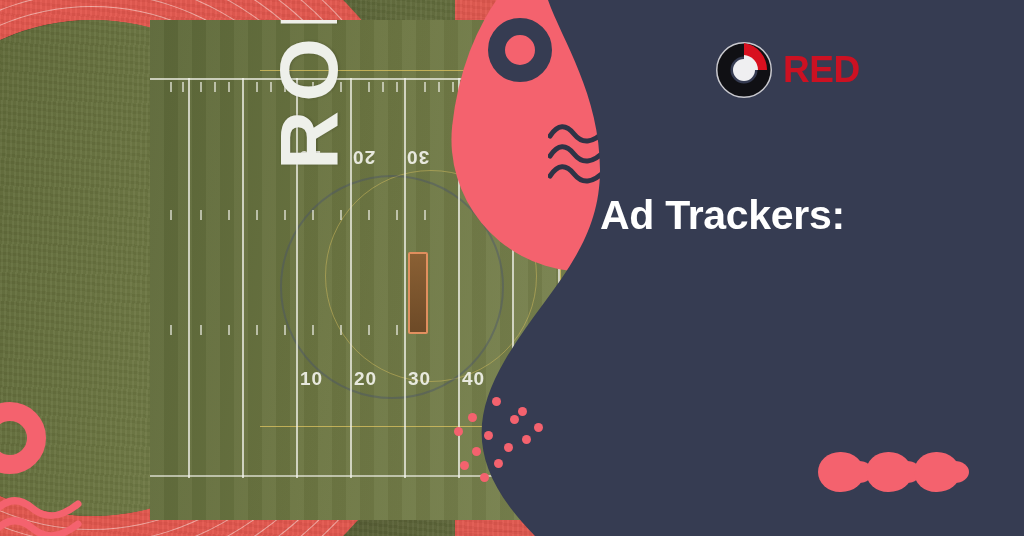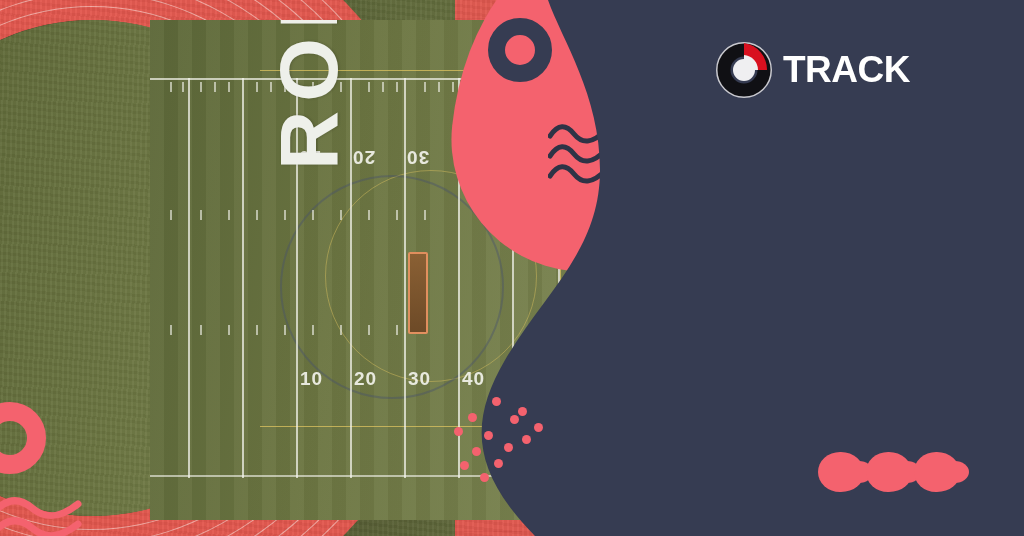--- a/index.html
+++ b/index.html
@@ -336,6 +336,7 @@
       </svg>
     </div>
     <div style="display:flex;align-items:baseline;">
+      <span style="color:#cc1122;font-size:37px;font-weight:700;letter-spacing:-.5px;">RED</span>
       <span style="color:#ffffff;font-size:37px;font-weight:700;letter-spacing:-.5px;">TRACK</span>
     </div>
   </div>

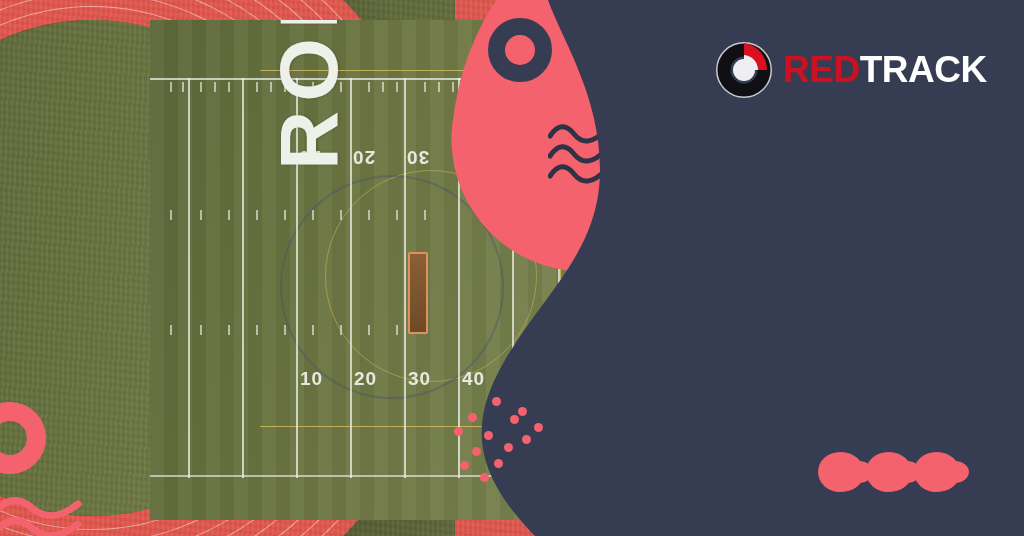--- a/index.html
+++ b/index.html
@@ -337,7 +337,6 @@
     </div>
     <div style="display:flex;align-items:baseline;">
       <span style="color:#cc1122;font-size:37px;font-weight:700;letter-spacing:-.5px;">RED</span>
-      <span style="color:#ffffff;font-size:37px;font-weight:700;letter-spacing:-.5px;">TRACK</span>
     </div>
   </div>
 

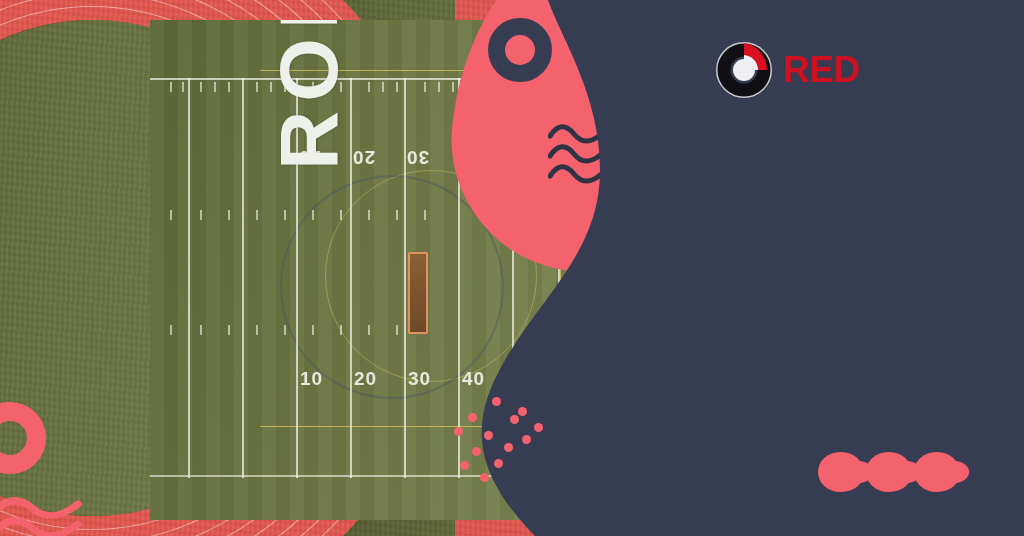--- a/index.html
+++ b/index.html
@@ -340,6 +340,7 @@
     </div>
   </div>
 
+  <div class="headline">Ad Trackers:</div>
 
   <div class="pick" style="left:818px;top:452px;"></div>
   <div class="pick" style="left:866px;top:452px;"></div>

